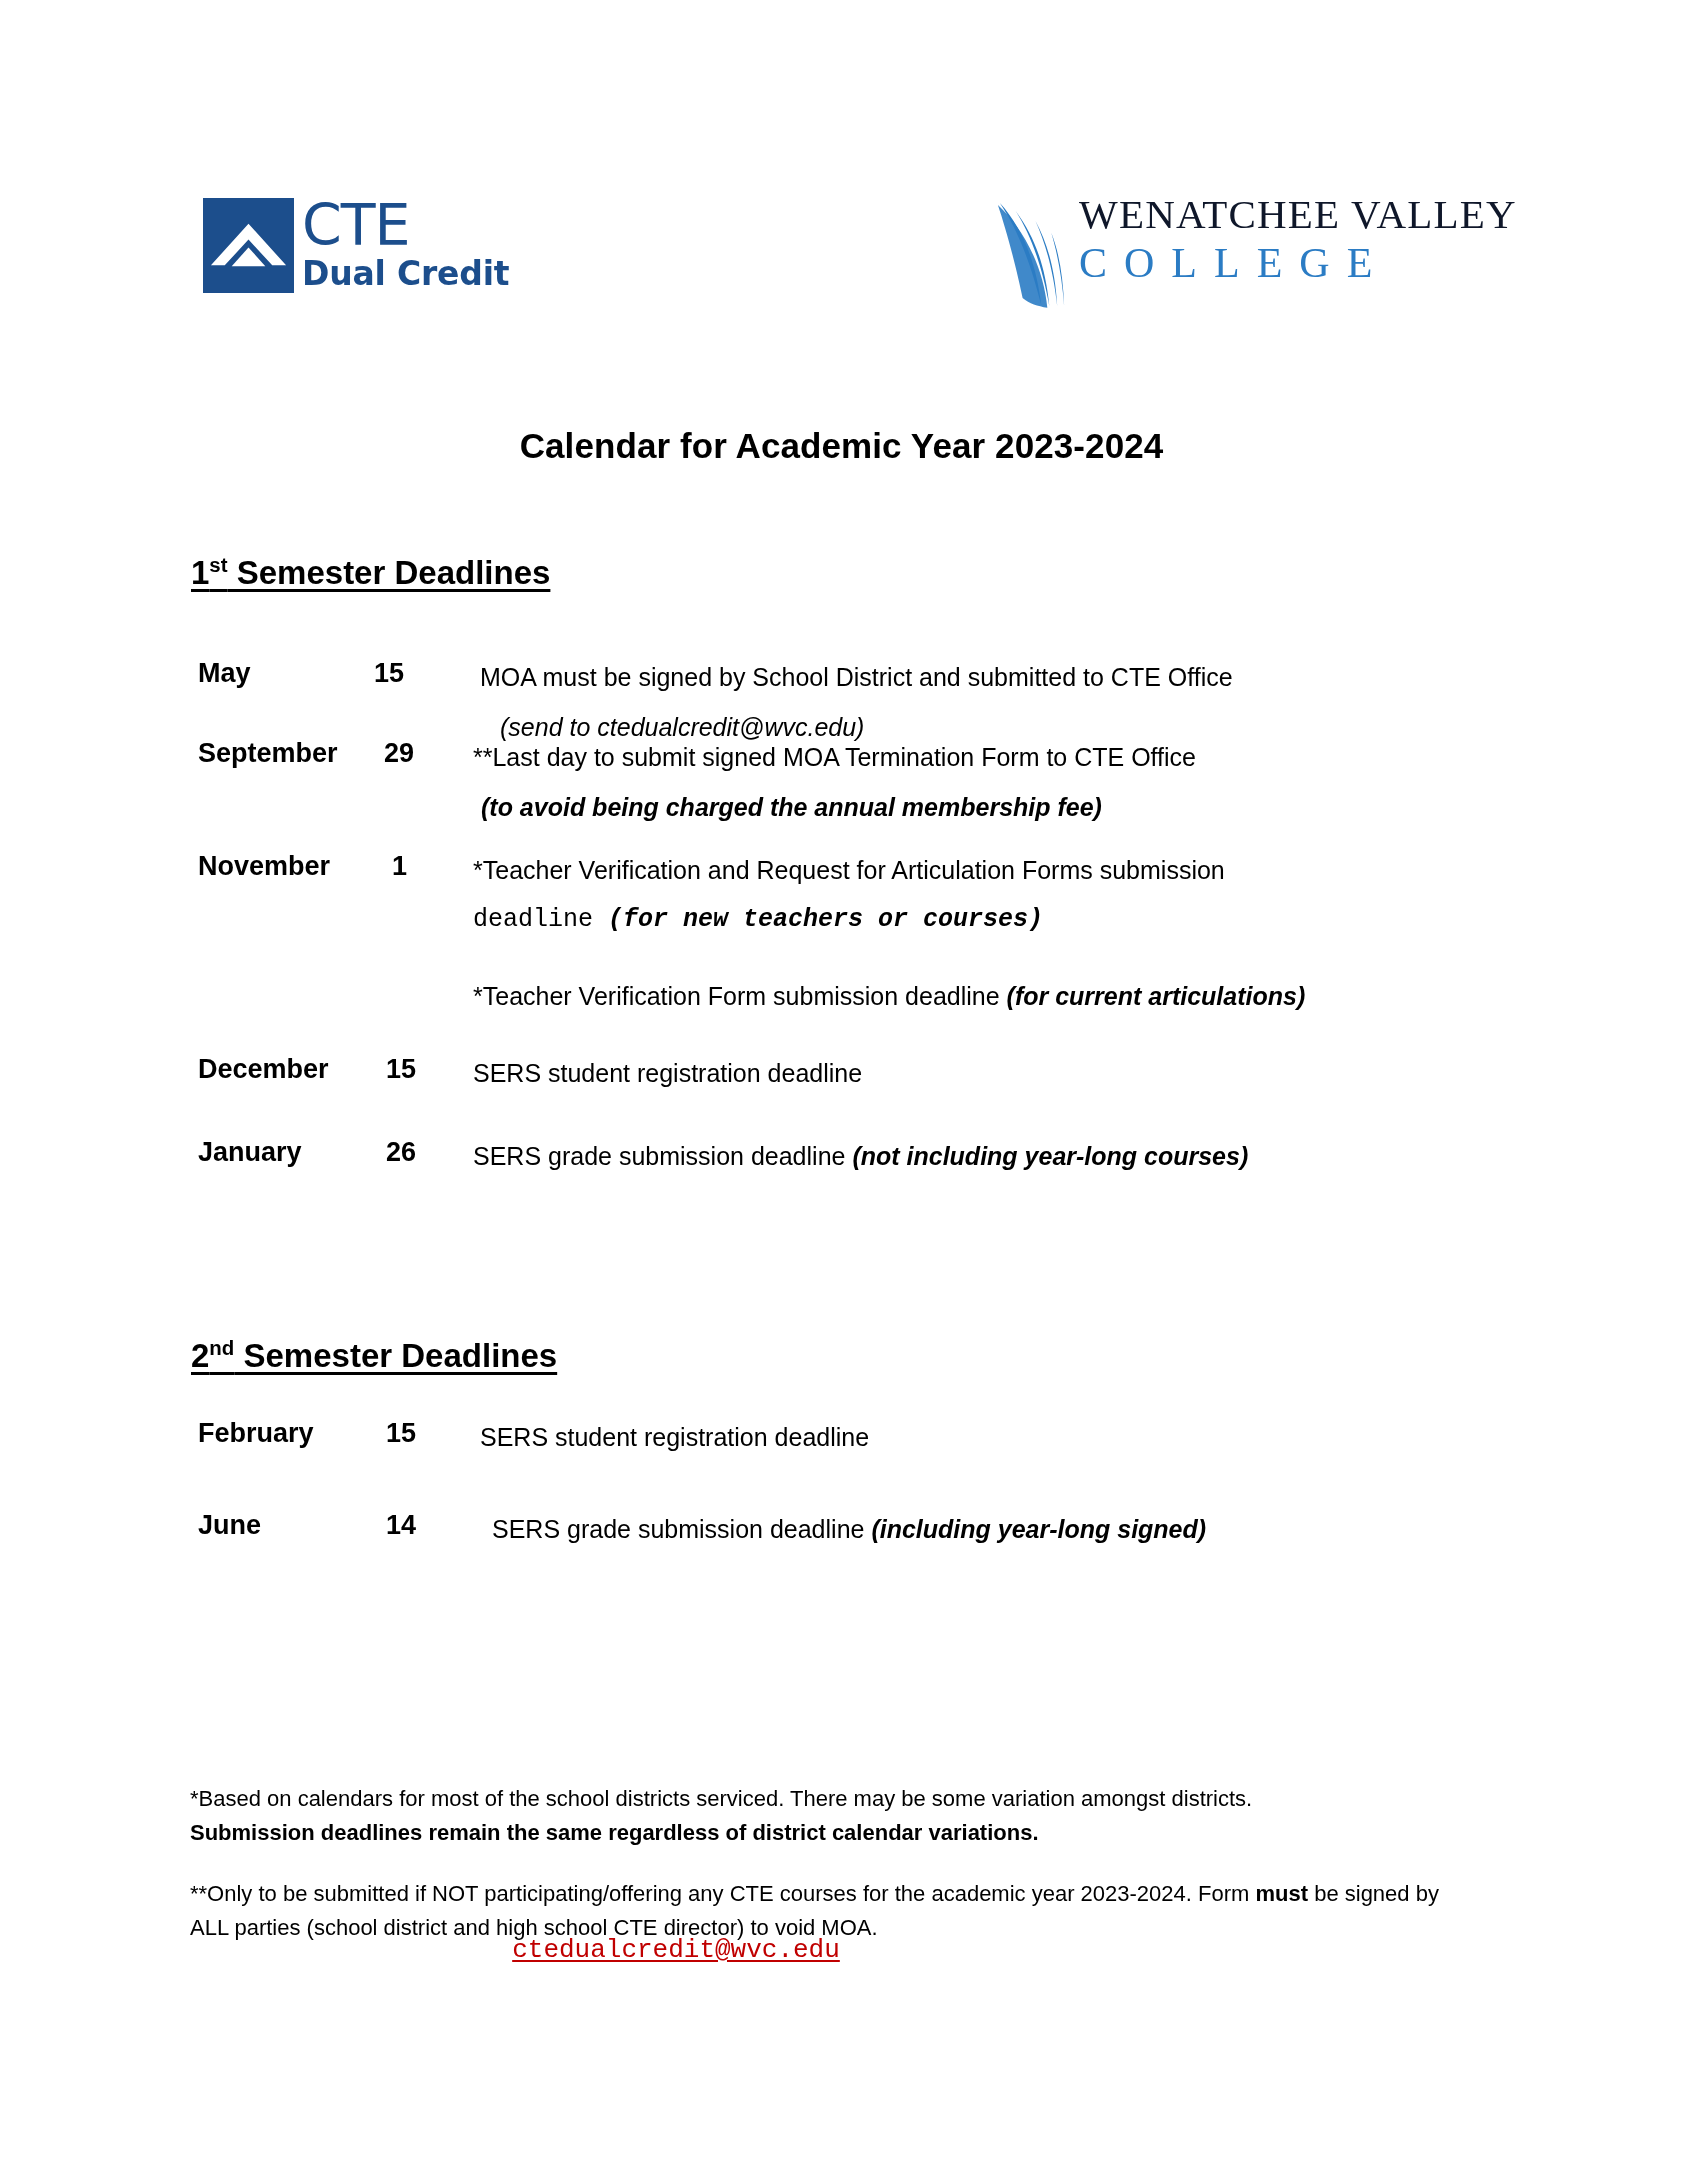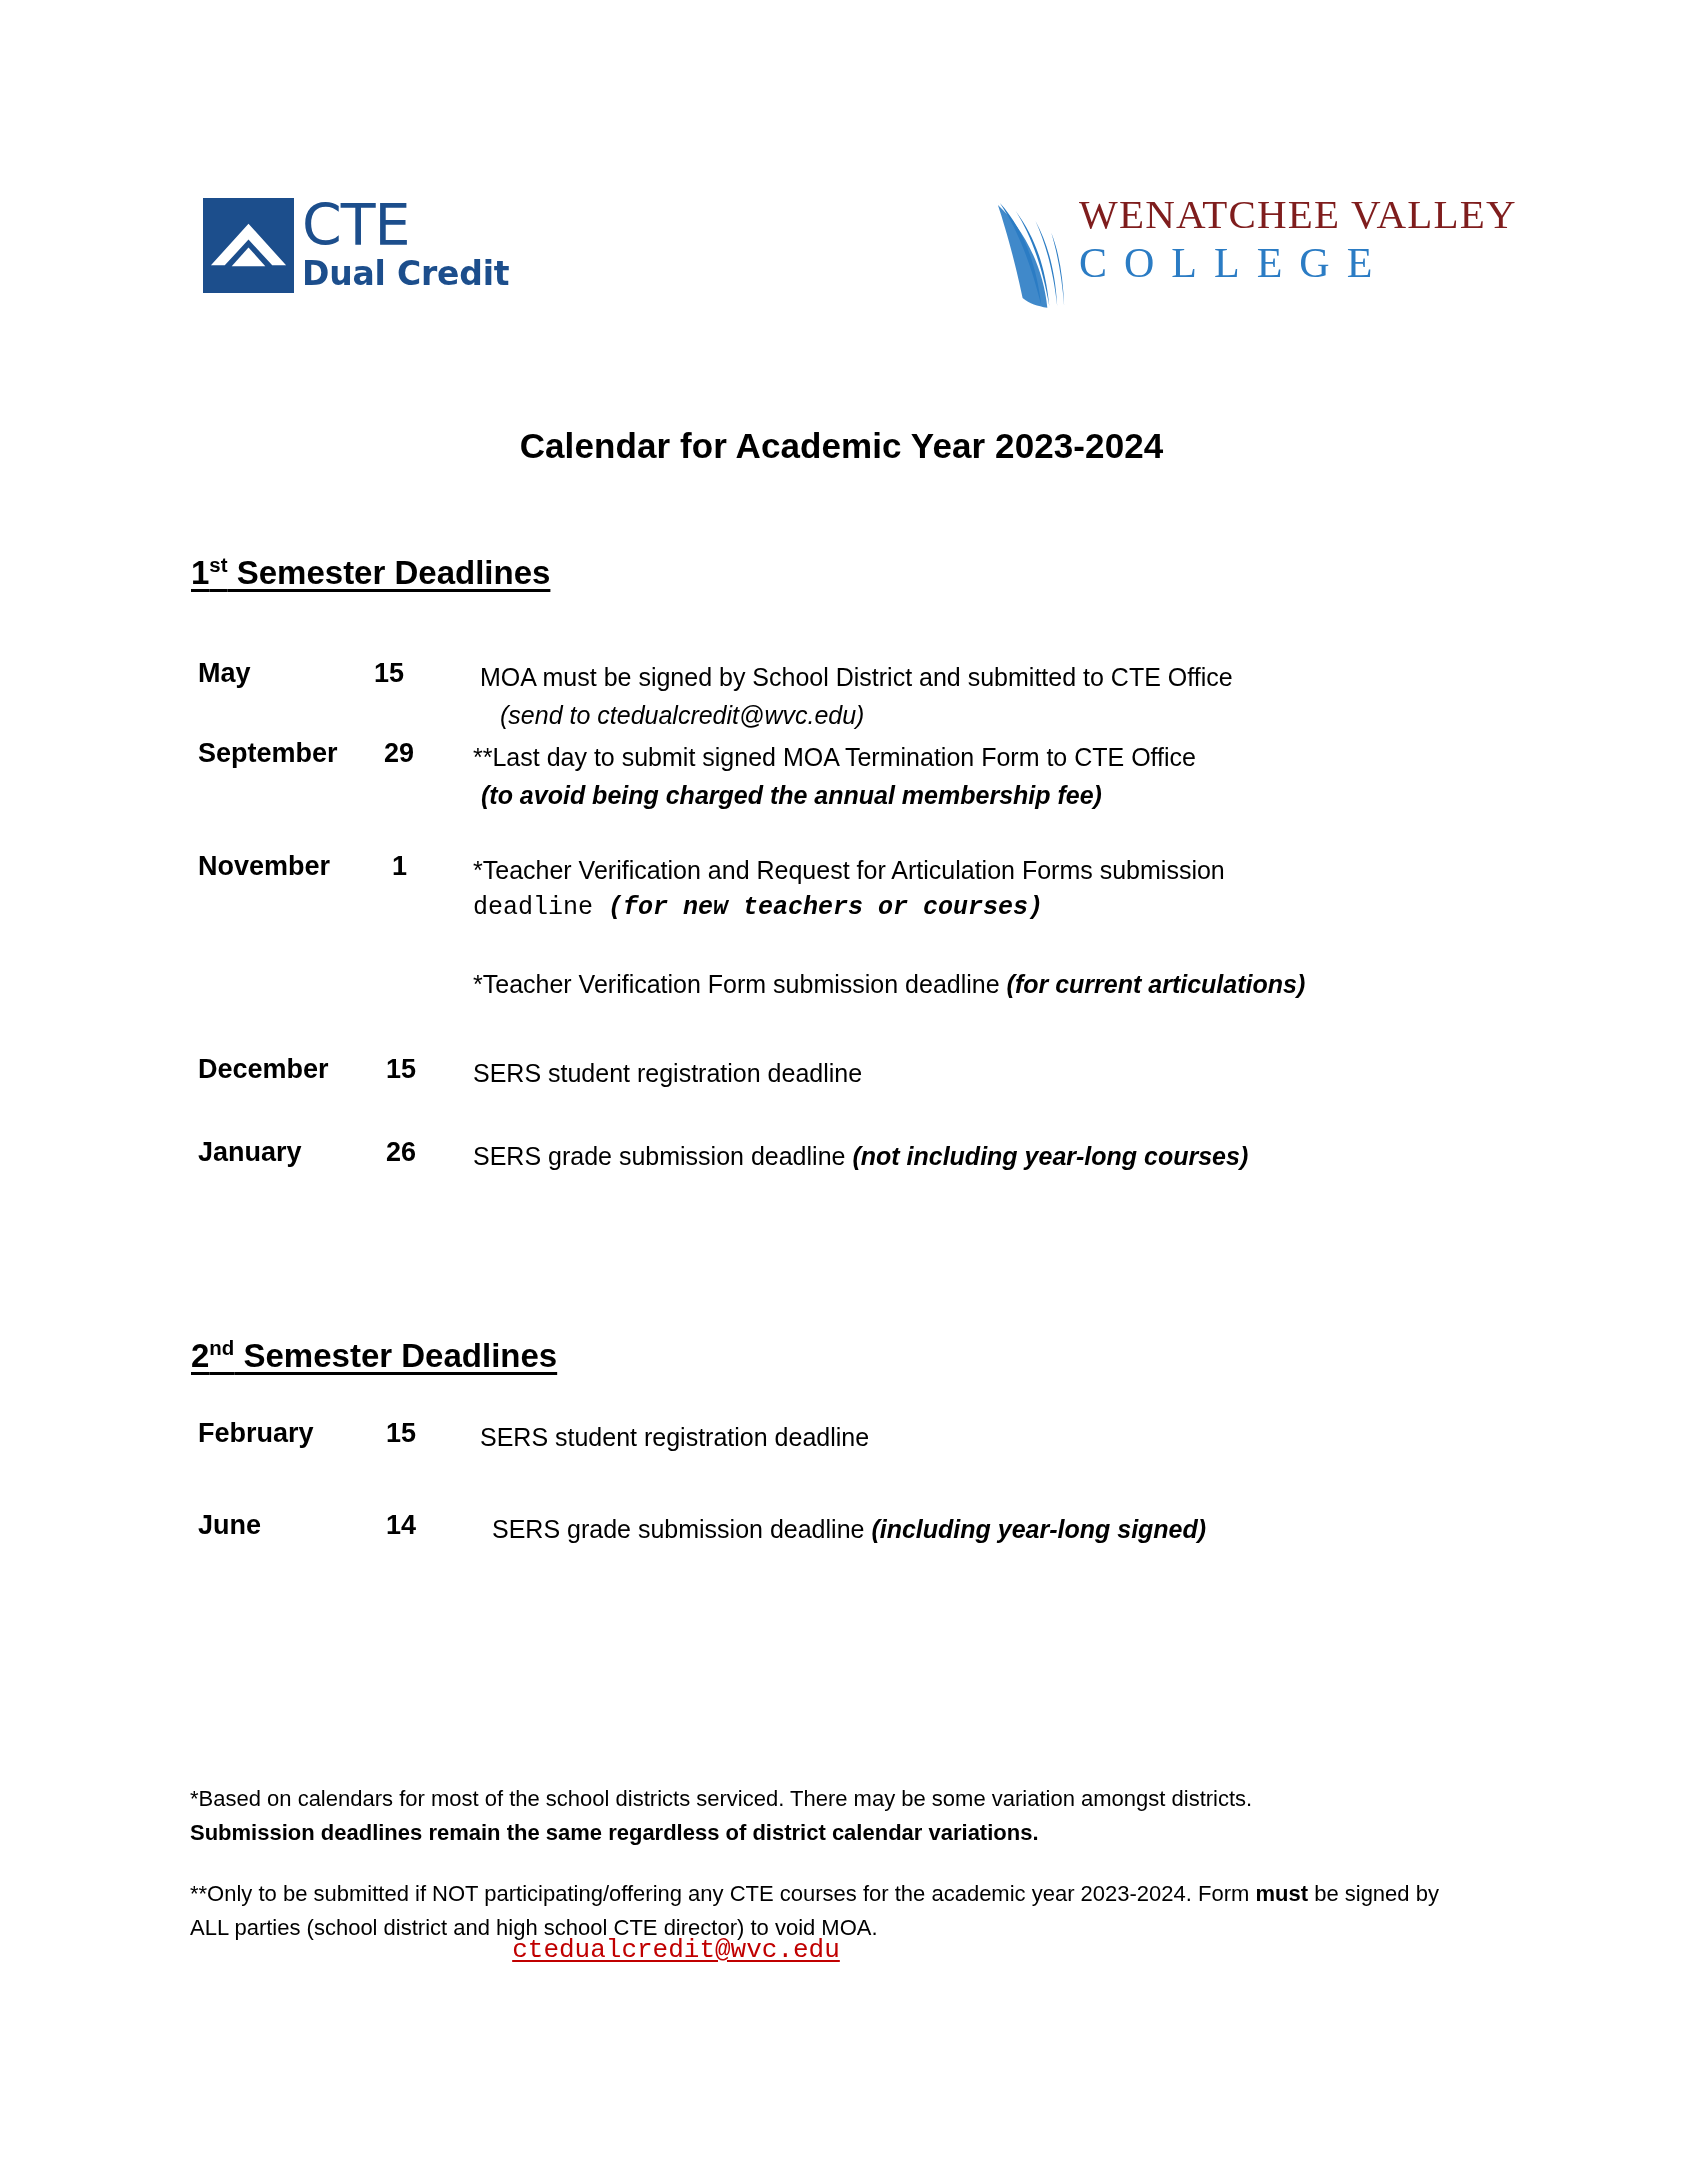--- a/index.html
+++ b/index.html
@@ -88,7 +88,7 @@
     font-family: "Liberation Serif", serif;
     font-size: 41px;
     line-height: 46px;
-    color: #7f1d1d;
+    color: #0f172a;
     letter-spacing: 1.2px;
     white-space: nowrap;
   }

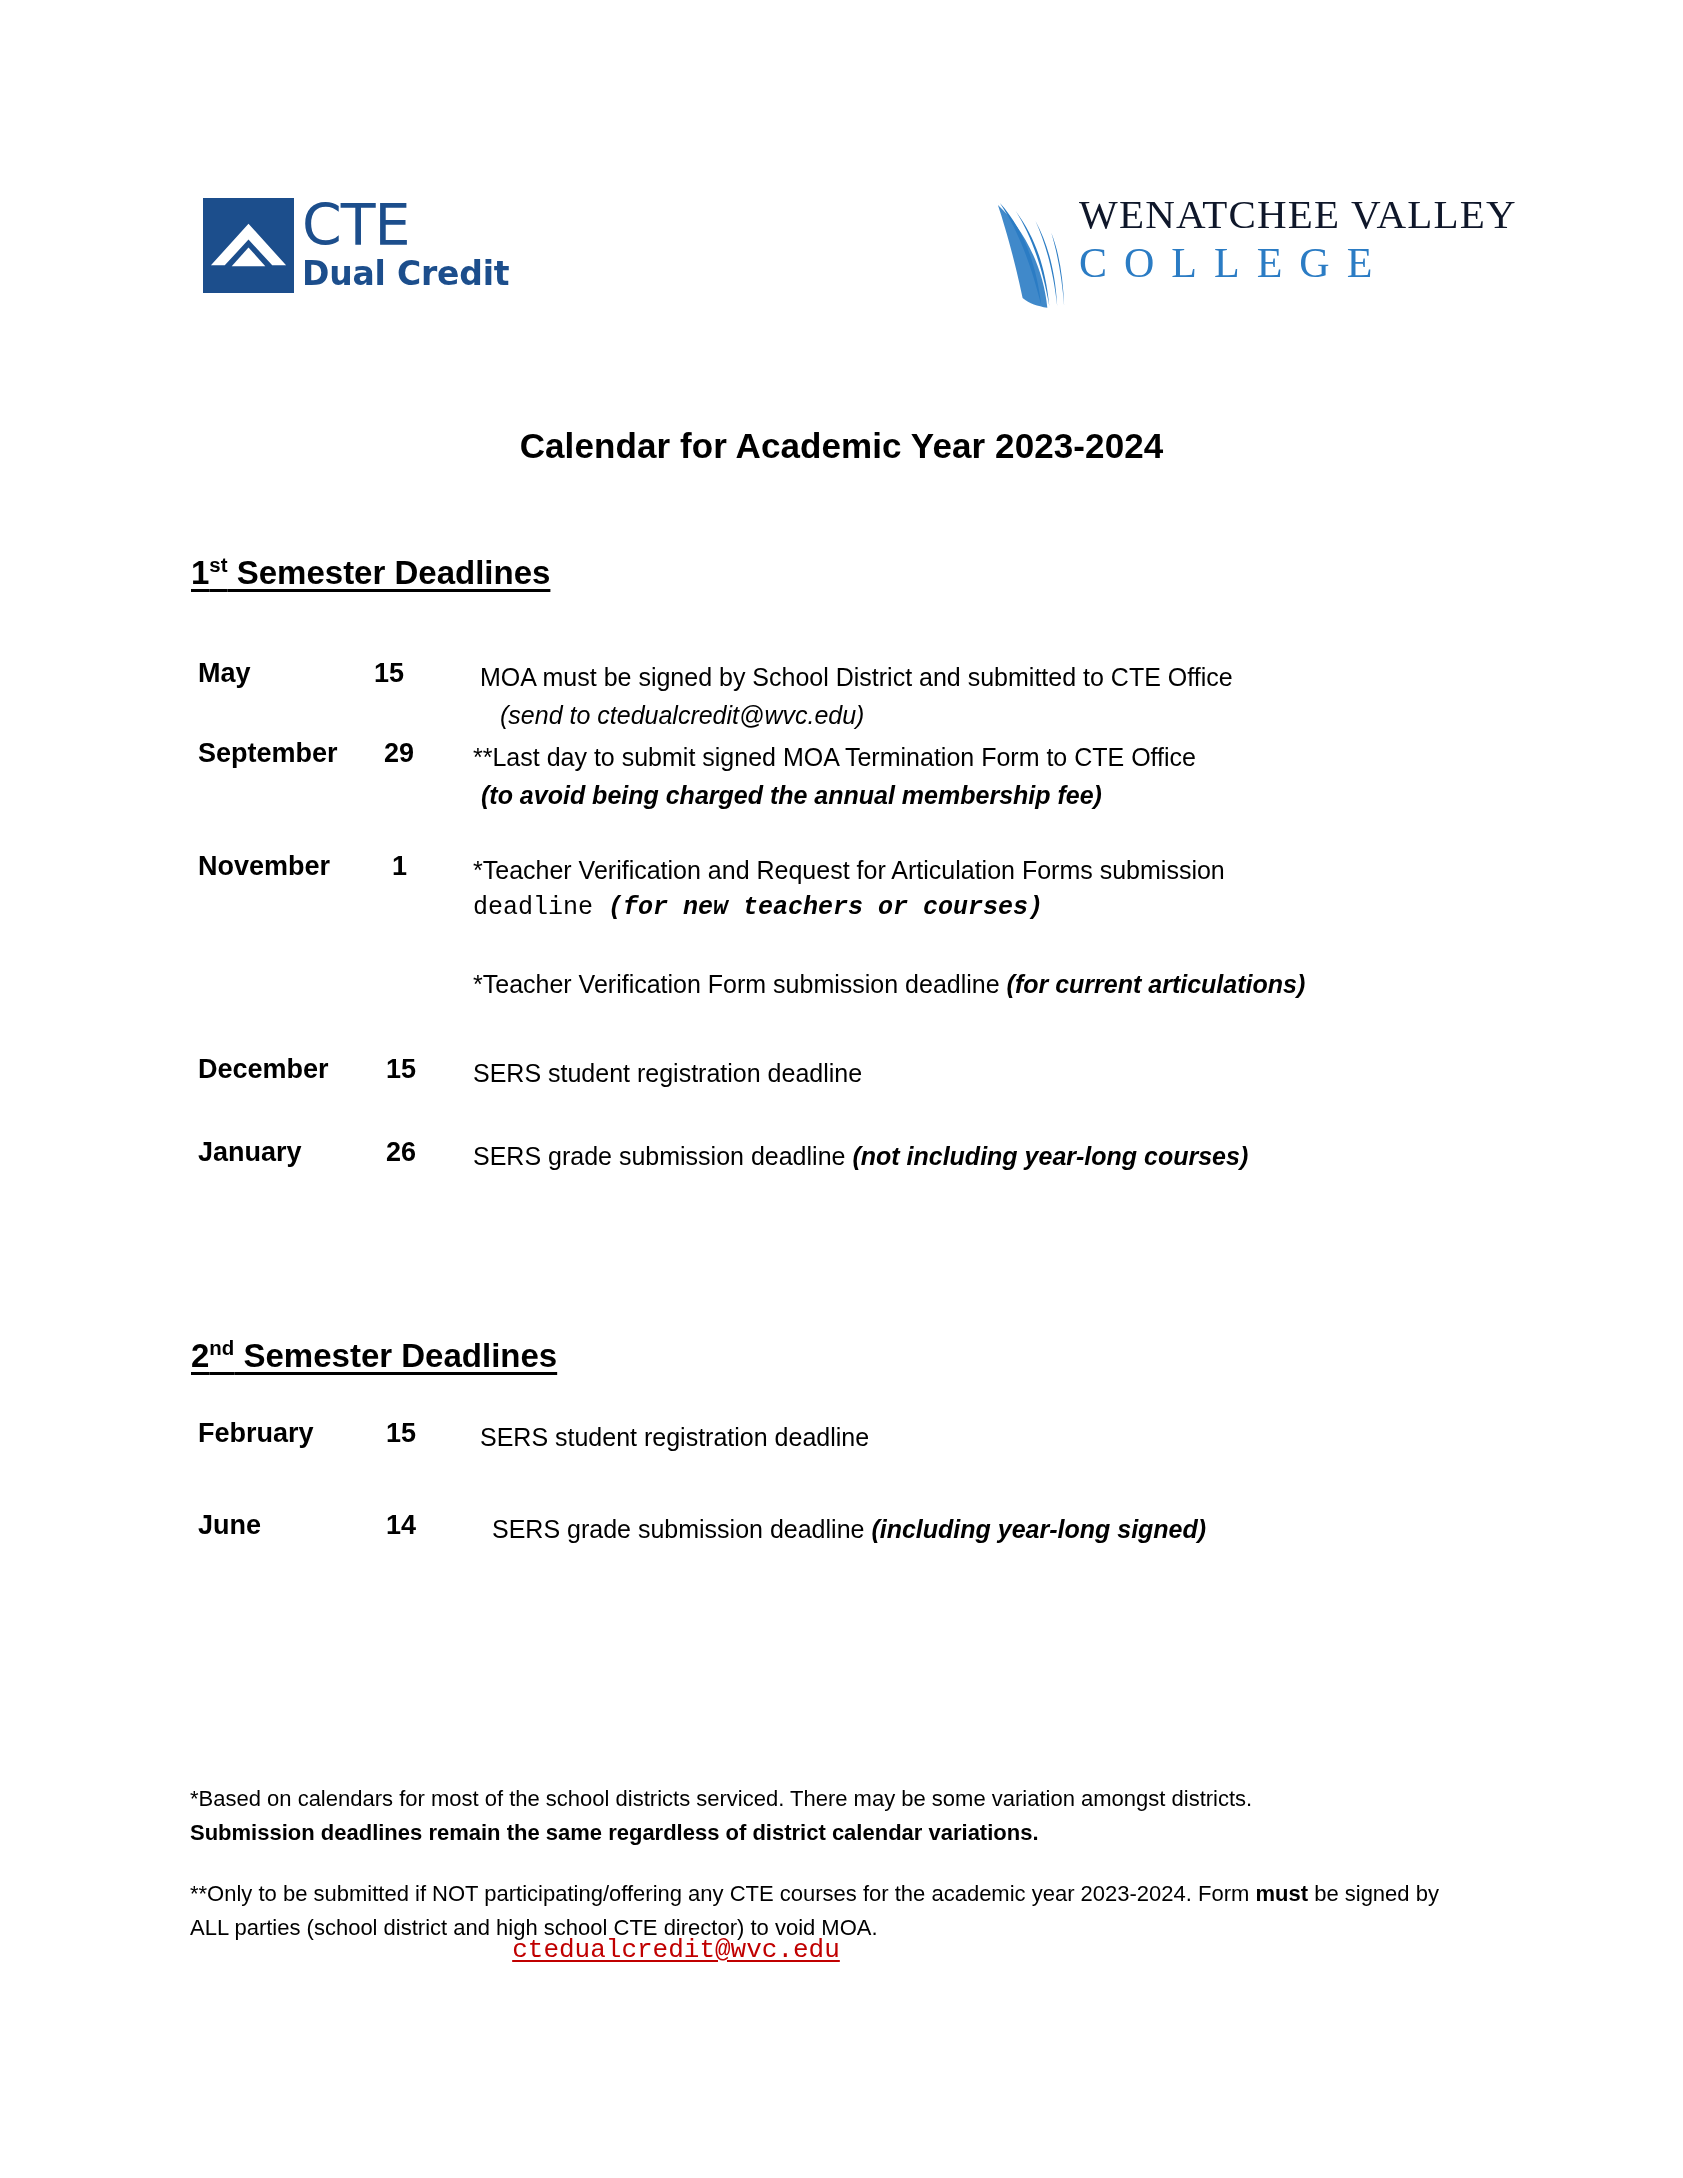--- a/index.html
+++ b/index.html
@@ -163,7 +163,7 @@
   }
   .desc .i    { font-style: italic; }
   .desc .bi   { font-weight: bold; font-style: italic; }
-  .desc .indent { display: block; padding-left: 20px; }
+  .desc .indent { display: block; padding-left: 20px; margin-top: 12px; }
 
   
   .footnotes {

